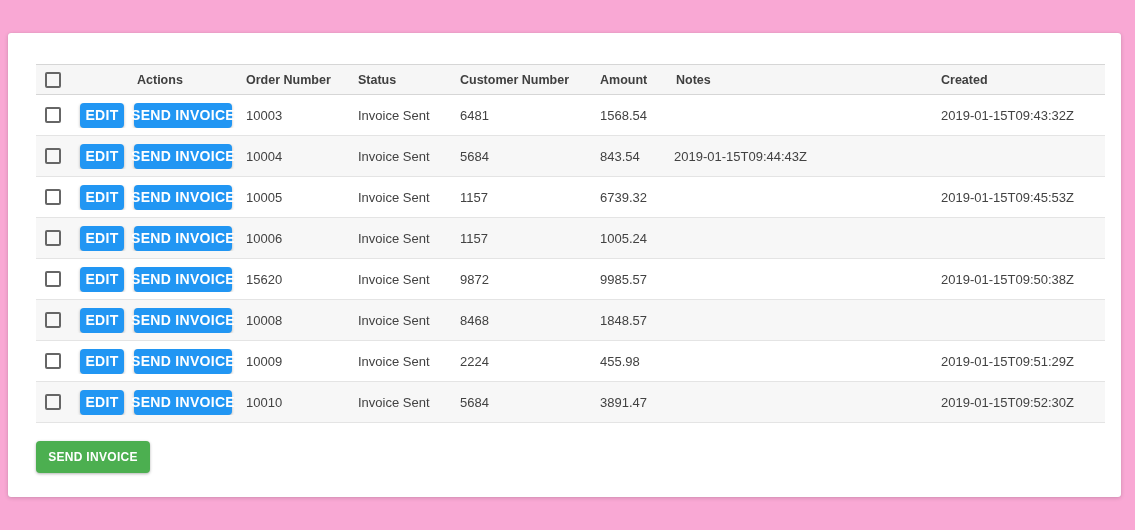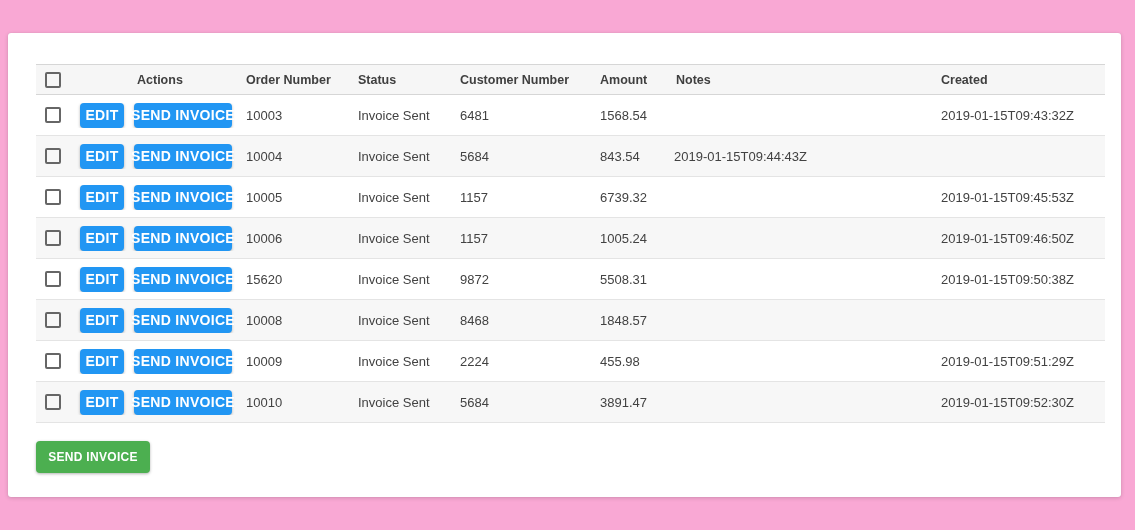--- a/index.html
+++ b/index.html
@@ -196,7 +196,6 @@
           <div class="cell col-cust">1157</div>
           <div class="cell col-amount">1005.24</div>
           <div class="cell col-notes"></div>
-          <div class="cell col-created">2019-01-15T09:46:50Z</div>
         </div>
 
         <div class="grid-row">

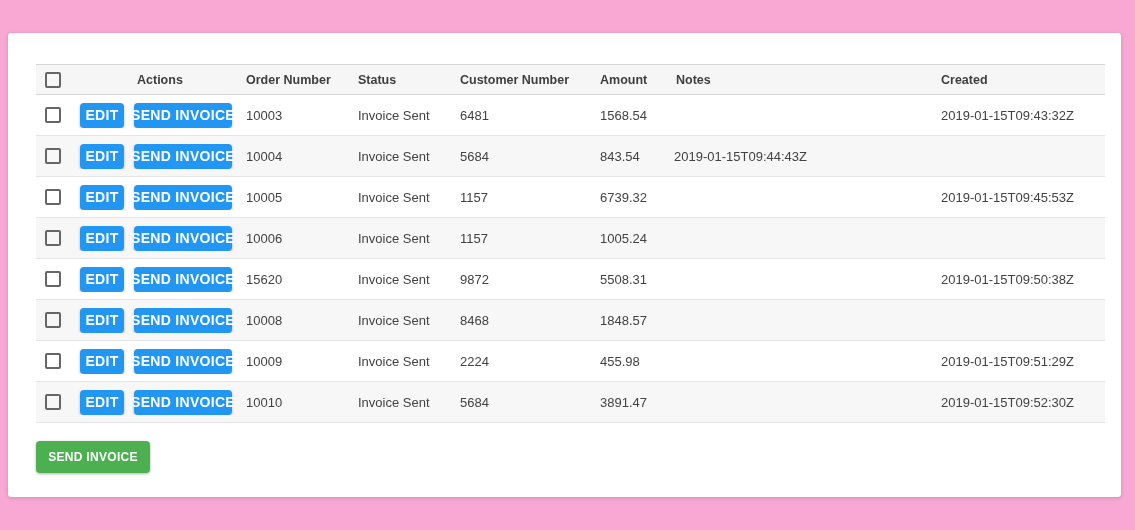--- a/index.html
+++ b/index.html
@@ -209,7 +209,7 @@
           <div class="cell col-order">15620</div>
           <div class="cell col-status">Invoice Sent</div>
           <div class="cell col-cust">9872</div>
-          <div class="cell col-amount">5508.31</div>
+          <div class="cell col-amount">9985.57</div>
           <div class="cell col-notes"></div>
           <div class="cell col-created">2019-01-15T09:50:38Z</div>
         </div>

